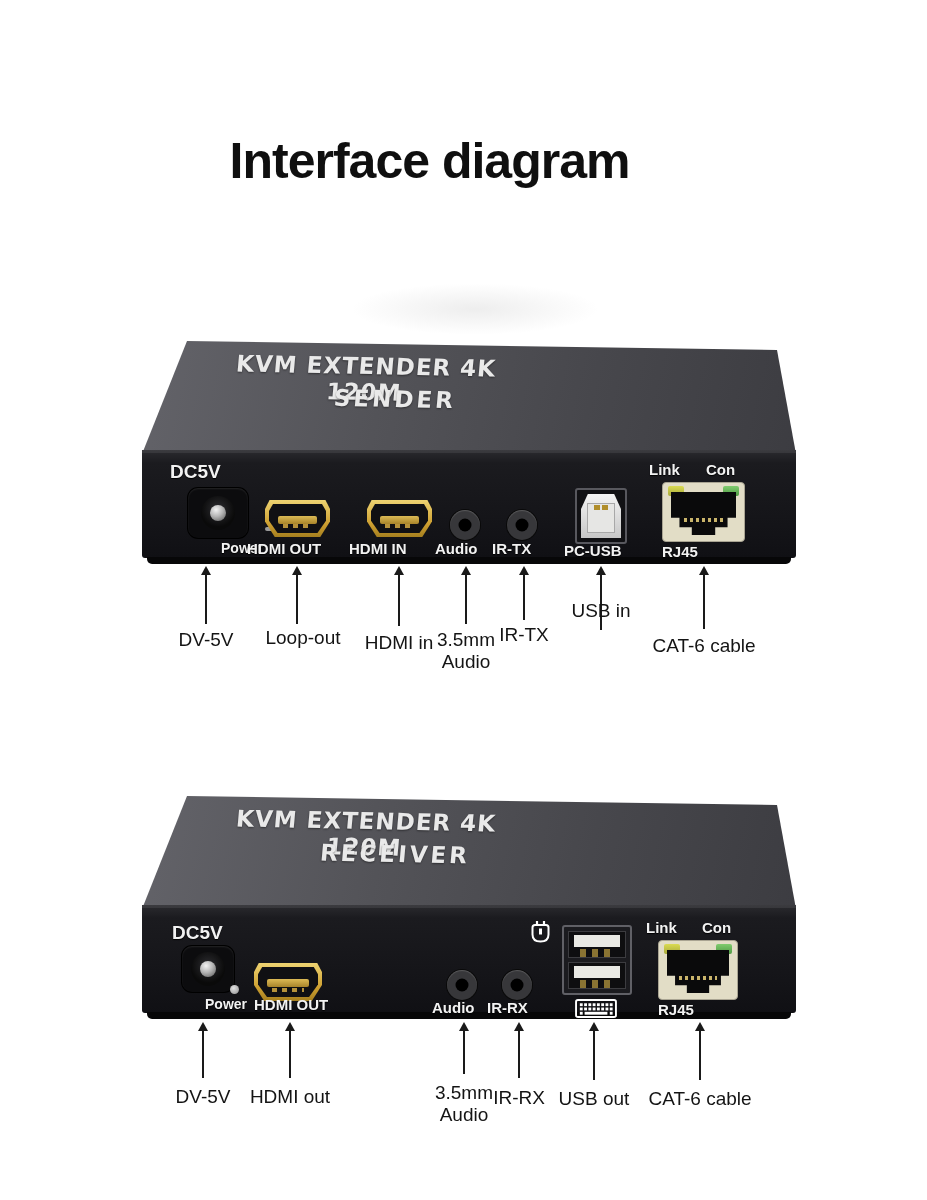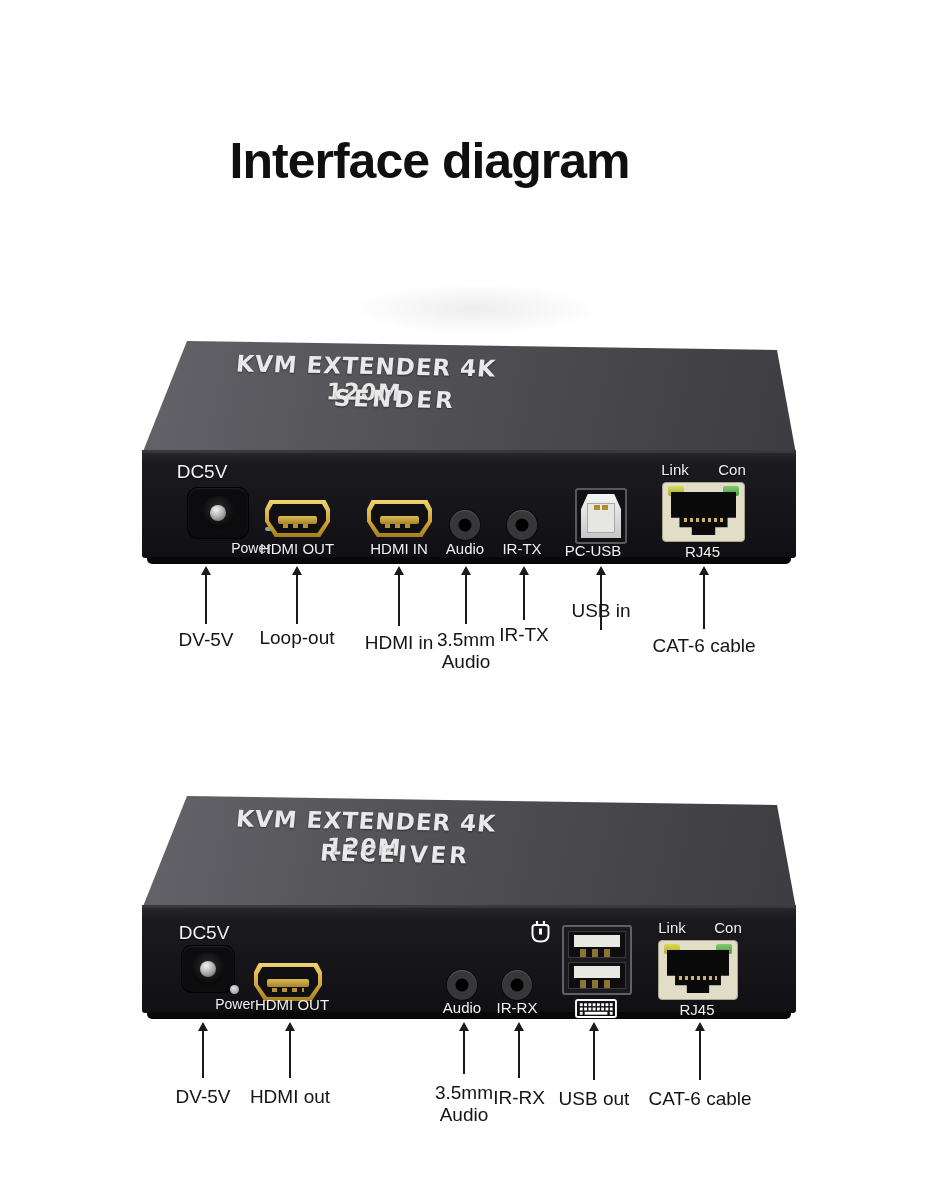--- a/index.html
+++ b/index.html
@@ -38,7 +38,7 @@
                      background:#070708;border-radius:0 0 5px 5px;}
 
   
-  .plabel{position:absolute;color:#f2f2f2;font-weight:normal;font-size:15px;text-align:center;
+  .plabel{position:absolute;color:#f2f2f2;font-weight:bold;font-size:15px;text-align:left;
           text-shadow:0 1px 1px #000;white-space:nowrap;}
   .plabel.big{font-size:19px;}
   .plabel.small{font-size:14px;}

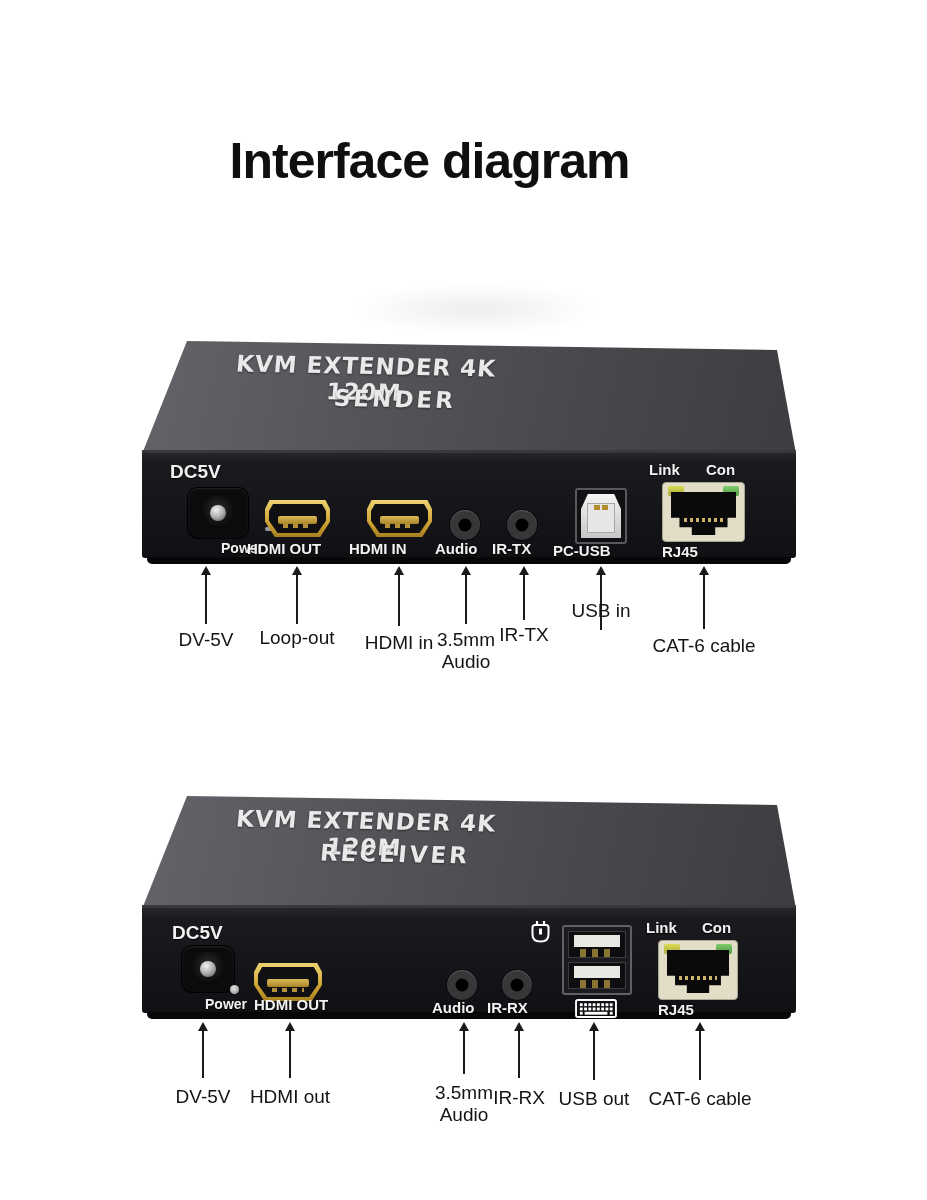--- a/index.html
+++ b/index.html
@@ -169,7 +169,7 @@
         </div>
       </div>
     </div>
-    <div class="plabel" style="left:423px;top:209px;width:80px;">PC-USB</div>
+    <div class="plabel" style="left:434px;top:209px;width:80px;">PC-USB</div>
 
     <div class="plabel" style="left:519px;top:128px;width:52px;">Link</div>
     <div class="plabel" style="left:576px;top:128px;width:52px;">Con</div>

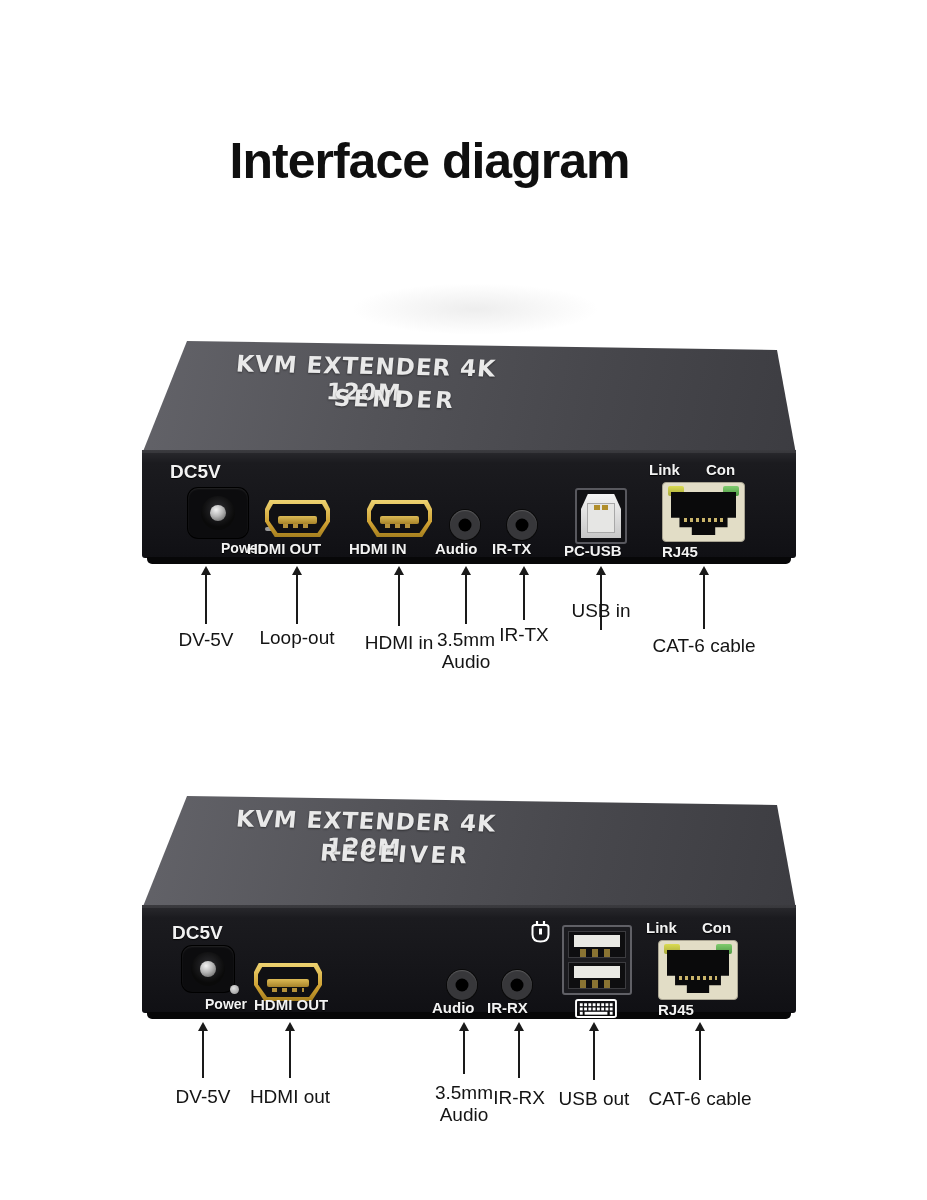--- a/index.html
+++ b/index.html
@@ -194,7 +194,7 @@
   <div class="callout" style="left:146px;top:629px;">
     <span class="cline">DV-5V</span>
     </div>
-  <div class="callout" style="left:237px;top:627px;">
+  <div class="callout" style="left:243px;top:627px;">
     <span class="cline">Loop-out</span>
     </div>
   <div class="callout" style="left:339px;top:632px;">

